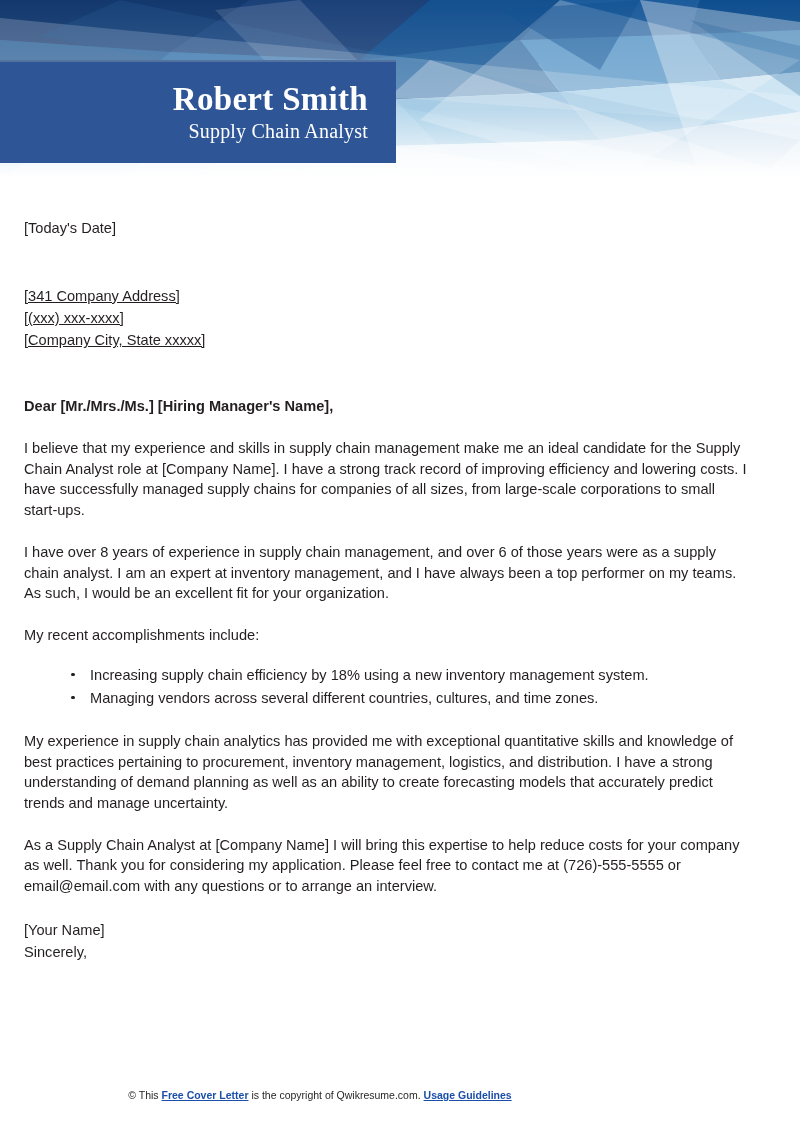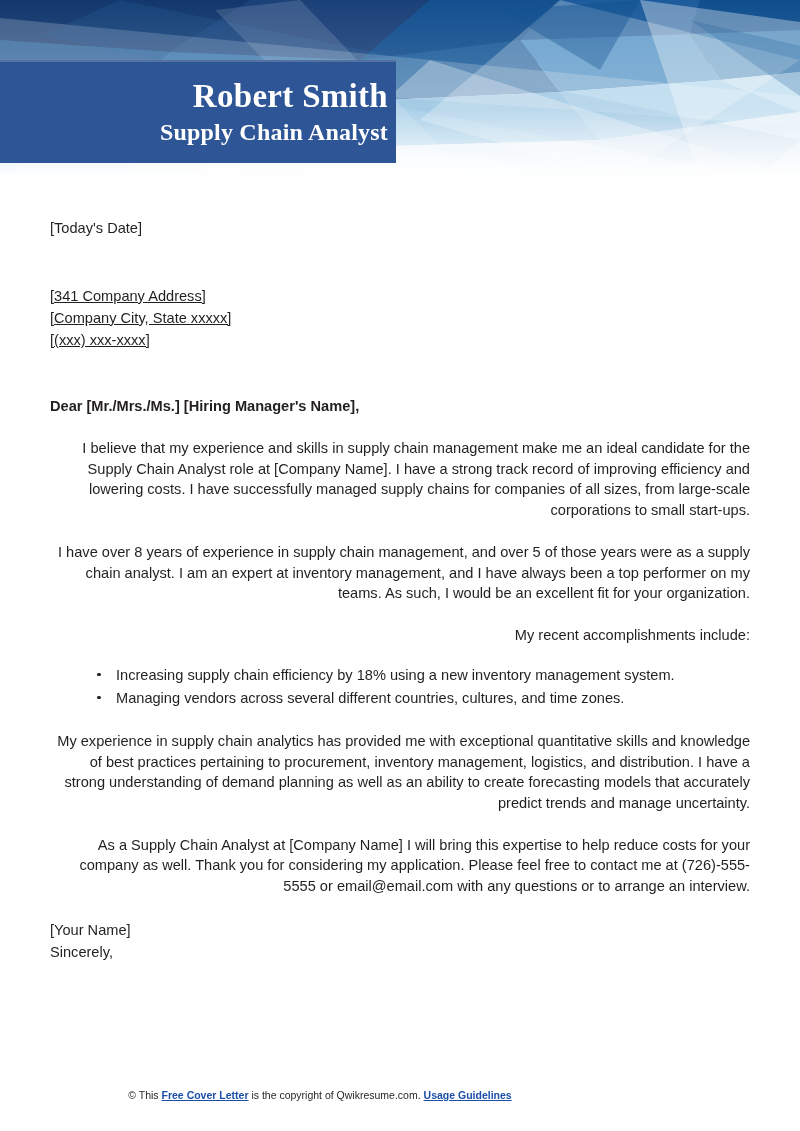--- a/index.html
+++ b/index.html
@@ -41,7 +41,7 @@
     flex-direction: column;
     align-items: flex-end;
     justify-content: center;
-    padding-right: 8px;
+    padding-right: 28px;
     z-index: 5;
   }
   .name {

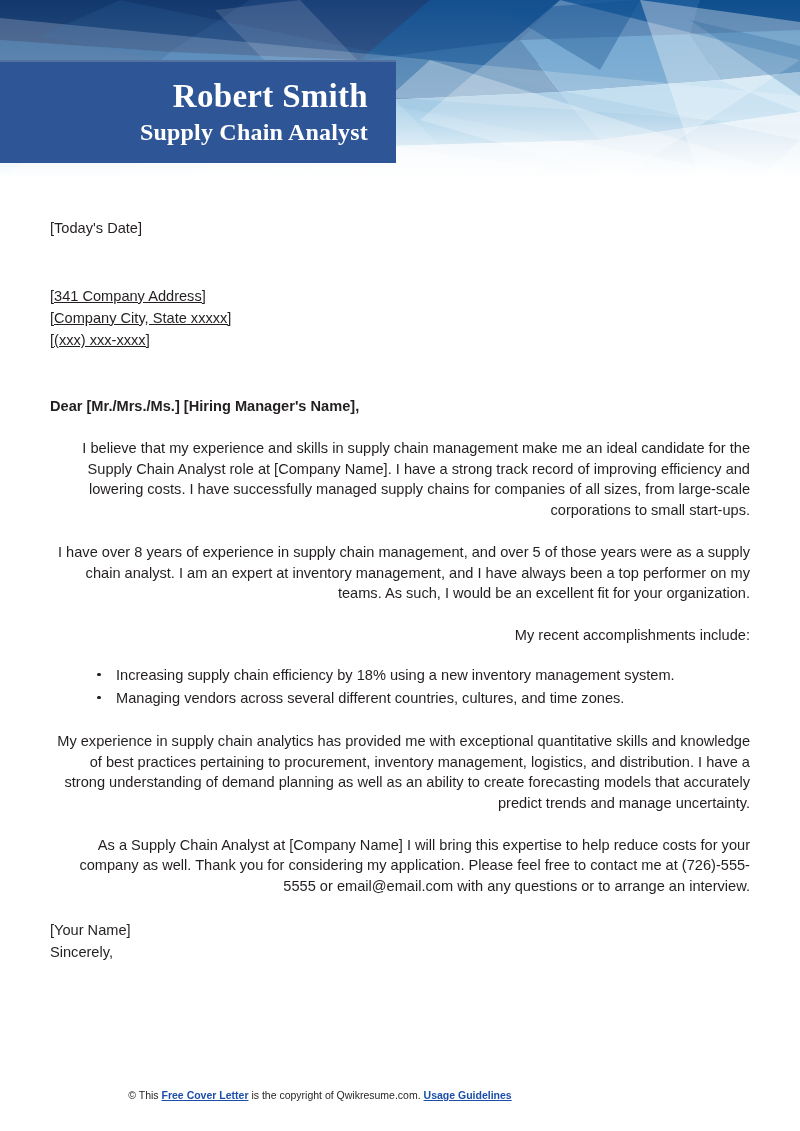--- a/index.html
+++ b/index.html
@@ -55,8 +55,8 @@
   }
   .job-title {
     font-family: "Liberation Serif", serif;
-    font-weight: bold;
-    font-size: 24px;
+    font-weight: normal;
+    font-size: 20px;
     color: #ffffff;
     line-height: 1.25;
     letter-spacing: 0.2px;

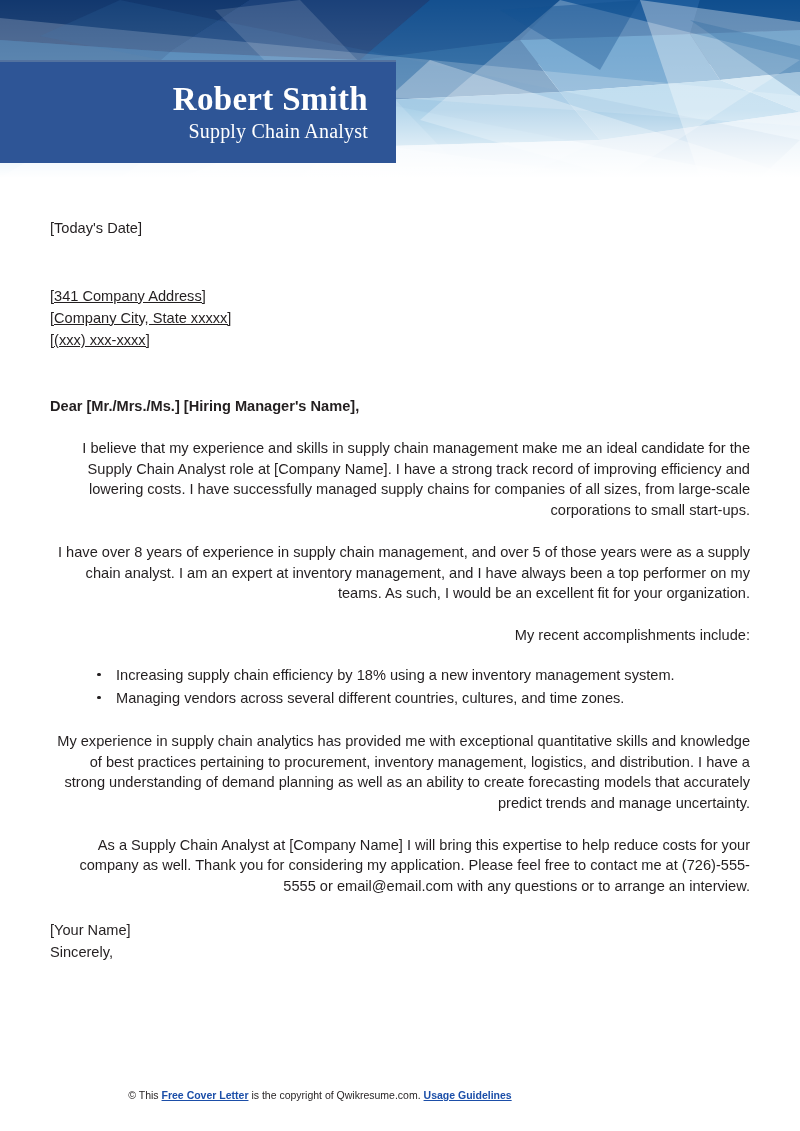--- a/index.html
+++ b/index.html
@@ -70,7 +70,7 @@
     top: 178px;
     left: 0;
     width: 800px;
-    padding: 0 50px 0 50px;
+    padding: 0 50px 0 24px;
     font-size: 14.6px;
     color: #231f20;
     line-height: 1.42;

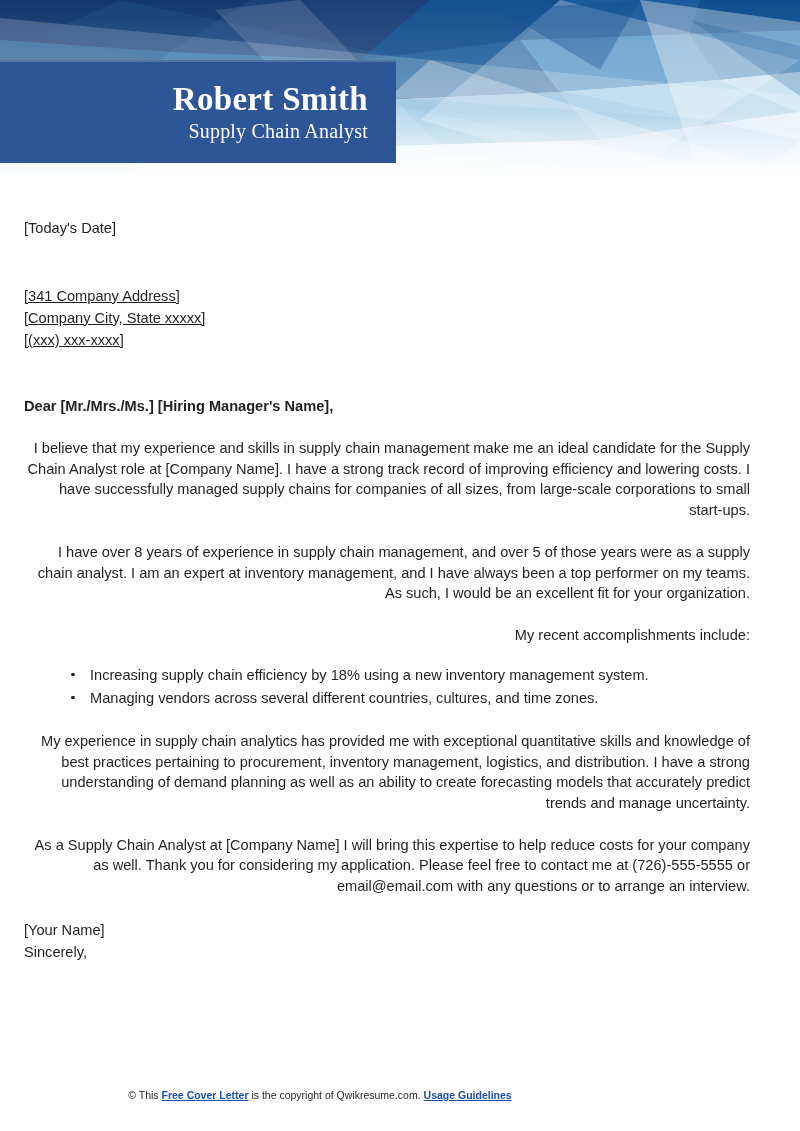--- a/index.html
+++ b/index.html
@@ -216,8 +216,8 @@
 
   <div class="recipient">
     <div>[341 Company Address]</div>
+    <div>[(xxx) xxx-xxxx]</div>
     <div>[Company City, State xxxxx]</div>
-    <div>[(xxx) xxx-xxxx]</div>
   </div>
 
   <div class="salutation">Dear [Mr./Mrs./Ms.] [Hiring Manager's Name],</div>

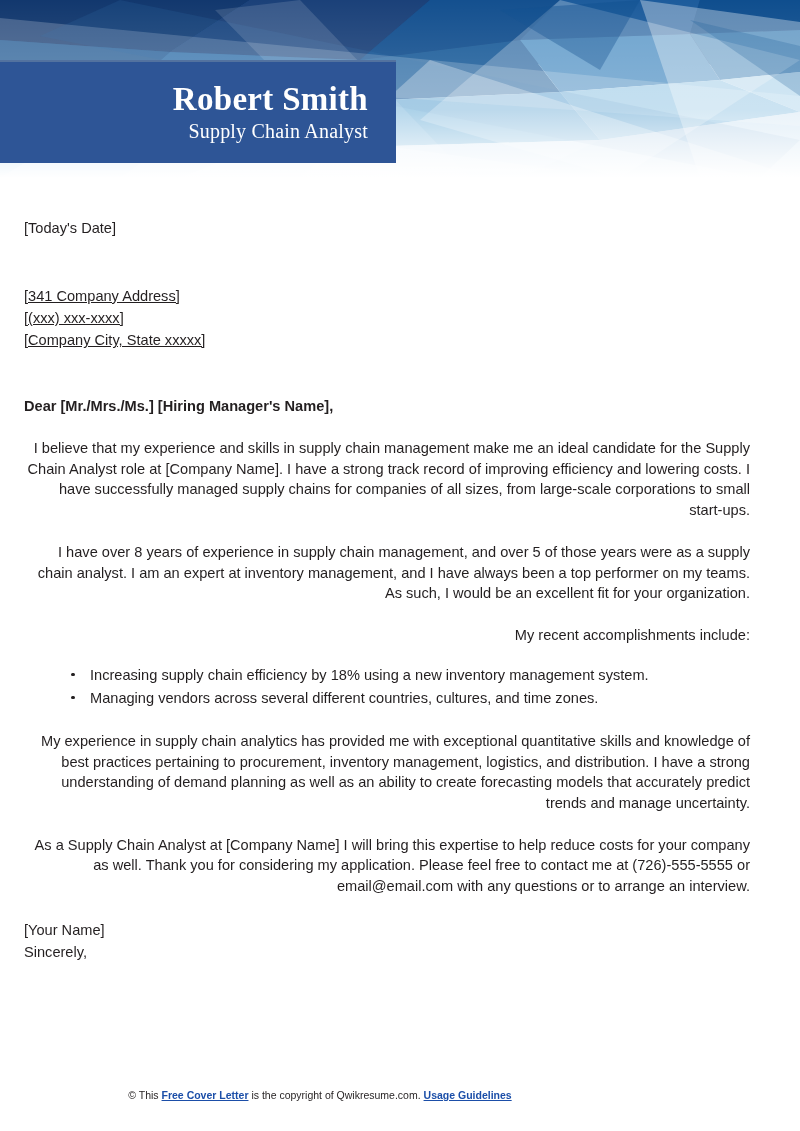--- a/index.html
+++ b/index.html
@@ -88,7 +88,7 @@
 
   p.para {
     margin-top: 21px;
-    text-align: right;
+    text-align: left;
   }
 
   .bullets {

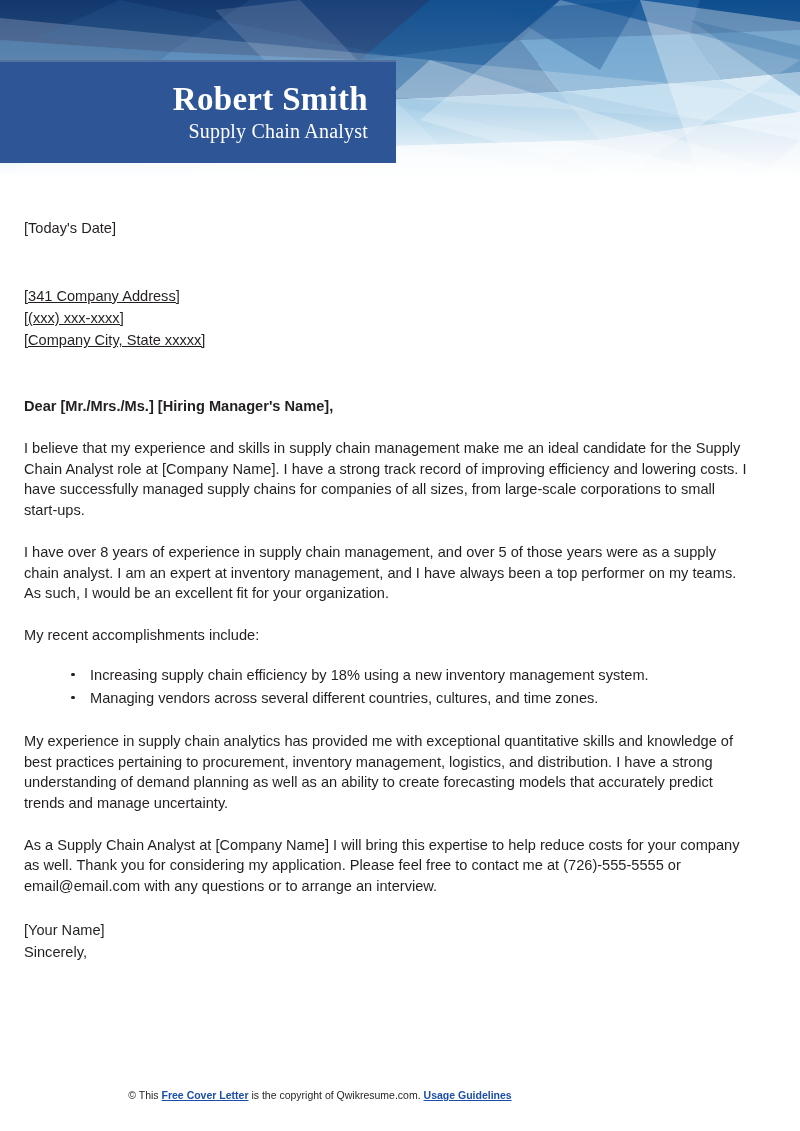--- a/index.html
+++ b/index.html
@@ -224,7 +224,7 @@
 
   <p class="para">I believe that my experience and skills in supply chain management make me an ideal candidate for the Supply Chain Analyst role at [Company Name]. I have a strong track record of improving efficiency and lowering costs. I have successfully managed supply chains for companies of all sizes, from large-scale corporations to small start-ups.</p>
 
-  <p class="para">I have over 8 years of experience in supply chain management, and over 5 of those years were as a supply chain analyst. I am an expert at inventory management, and I have always been a top performer on my teams. As such, I would be an excellent fit for your organization.</p>
+  <p class="para">I have over 8 years of experience in supply chain management, and over 6 of those years were as a supply chain analyst. I am an expert at inventory management, and I have always been a top performer on my teams. As such, I would be an excellent fit for your organization.</p>
 
   <p class="para">My recent accomplishments include:</p>
 

